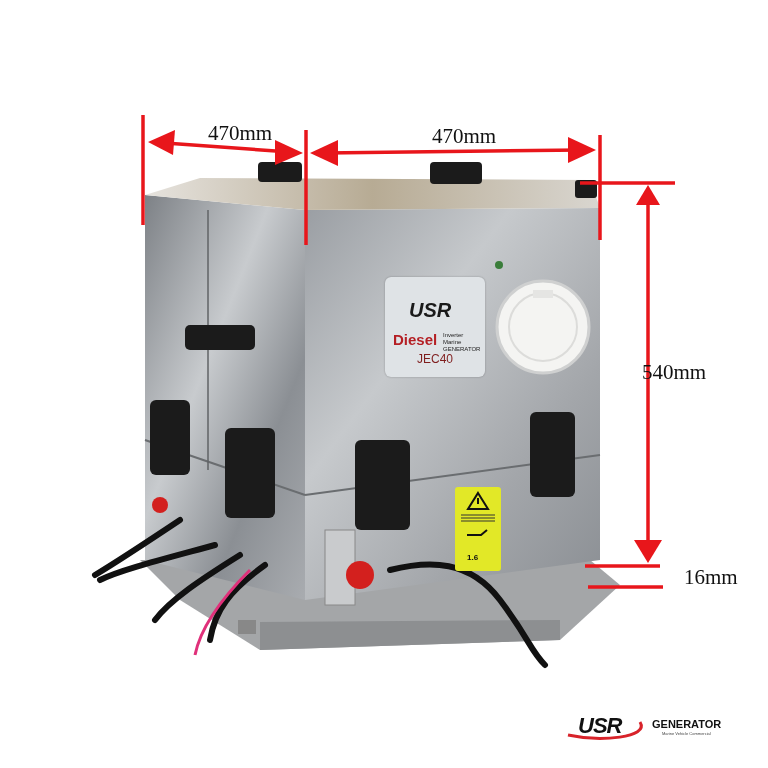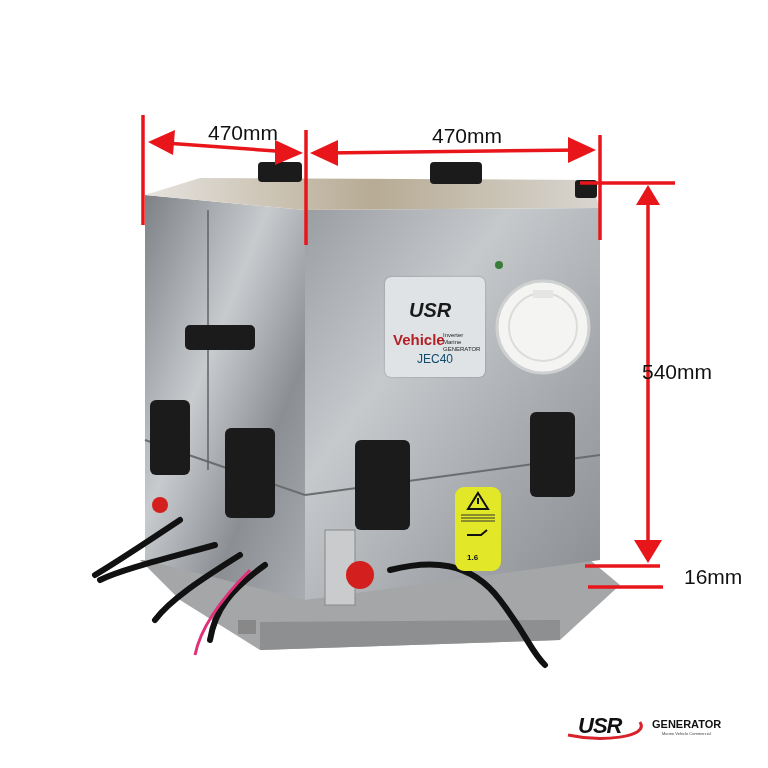--- a/index.html
+++ b/index.html
@@ -5,7 +5,7 @@
   html,body{margin:0;padding:0;background:#ffffff;}
   .canvas{position:relative;width:768px;height:768px;overflow:hidden;background:#fff;font-family:"Liberation Sans",sans-serif;}
   .abs{position:absolute;}
-  .dim-text{position:absolute;font-size:21px;color:#111;font-family:Liberation Sans, sans-serif;white-space:nowrap;}
+  .dim-text{position:absolute;font-size:21px;color:#111;font-family:Liberation Serif, serif;white-space:nowrap;}
   .label-plate{position:absolute;left:385px;top:277px;width:100px;height:100px;background:#dfe3e6;border-radius:6px;box-shadow:0 0 2px rgba(0,0,0,0.3);}
   .plate-usr{position:absolute;left:24px;top:22px;font-weight:bold;font-size:20px;color:#1a1a1a;font-style:italic;}
   .plate-diesel{position:absolute;left:8px;top:54px;font-weight:bold;font-size:15px;color:#b41f24;}

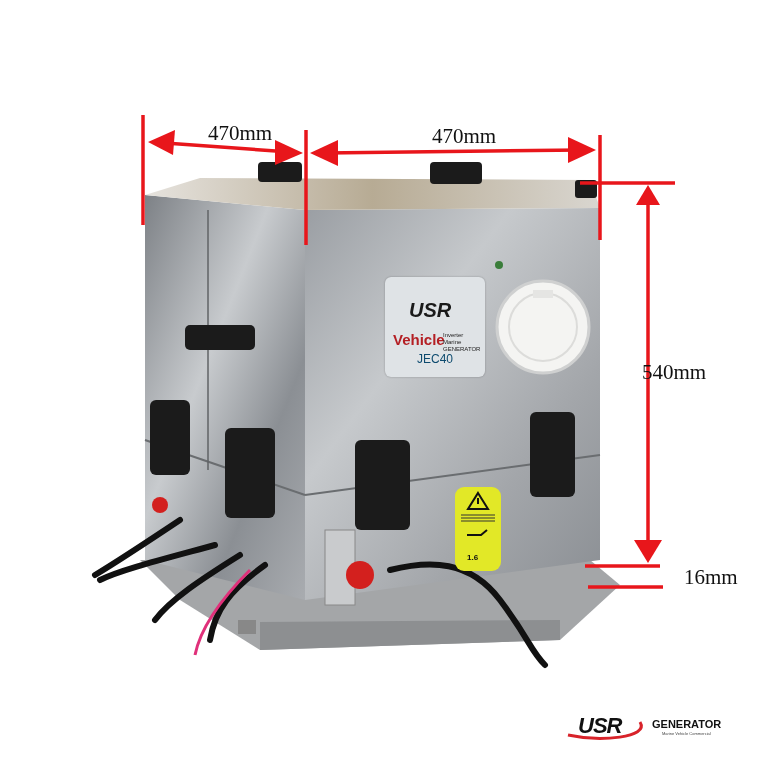--- a/index.html
+++ b/index.html
@@ -115,7 +115,7 @@
 
   <div class="label-plate">
     <span class="plate-usr">USR</span>
-    <span class="plate-diesel">Vehicle</span>
+    <span class="plate-diesel">Diesel</span>
     <span class="plate-sub">Inverter Marine GENERATOR</span>
     <span class="plate-model">JEC40</span>
   </div>

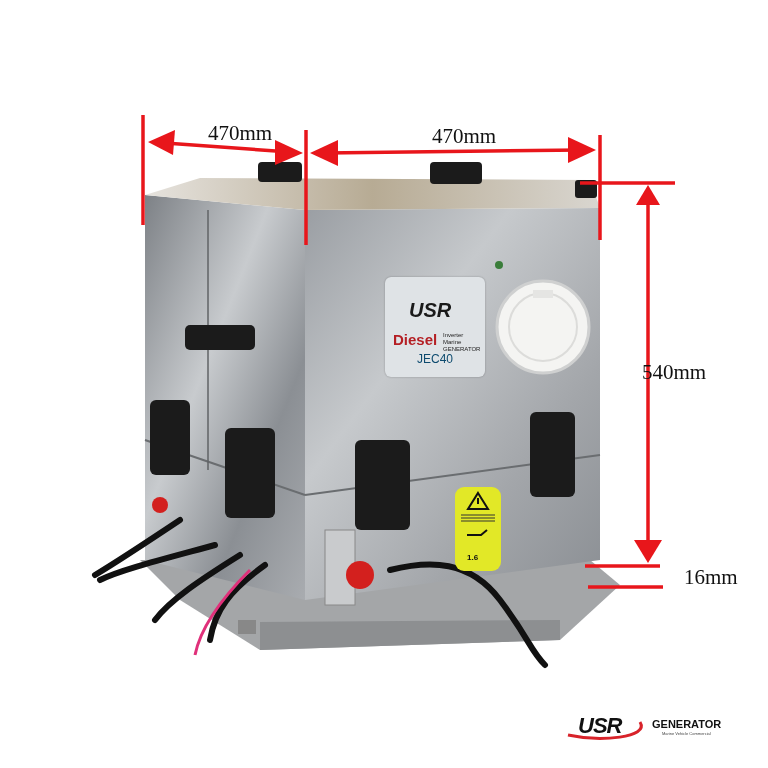--- a/index.html
+++ b/index.html
@@ -10,7 +10,7 @@
   .plate-usr{position:absolute;left:24px;top:22px;font-weight:bold;font-size:20px;color:#1a1a1a;font-style:italic;}
   .plate-diesel{position:absolute;left:8px;top:54px;font-weight:bold;font-size:15px;color:#b41f24;}
   .plate-sub{position:absolute;left:58px;top:55px;font-size:6px;line-height:7px;color:#222;width:40px;}
-  .plate-model{position:absolute;left:32px;top:75px;font-size:12px;color:#0c4a6e;}
+  .plate-model{position:absolute;left:32px;top:75px;font-size:12px;color:#7f1d1d;}
   .warn{position:absolute;left:455px;top:487px;width:46px;height:84px;background:#e2e827;border-radius:9px;}
   .warn-qty{position:absolute;left:12px;top:66px;font-size:8px;font-weight:bold;color:#111;}
   .logo-usr{position:absolute;left:578px;top:713px;font-weight:900;font-style:italic;font-size:22px;color:#111;letter-spacing:-1px;}

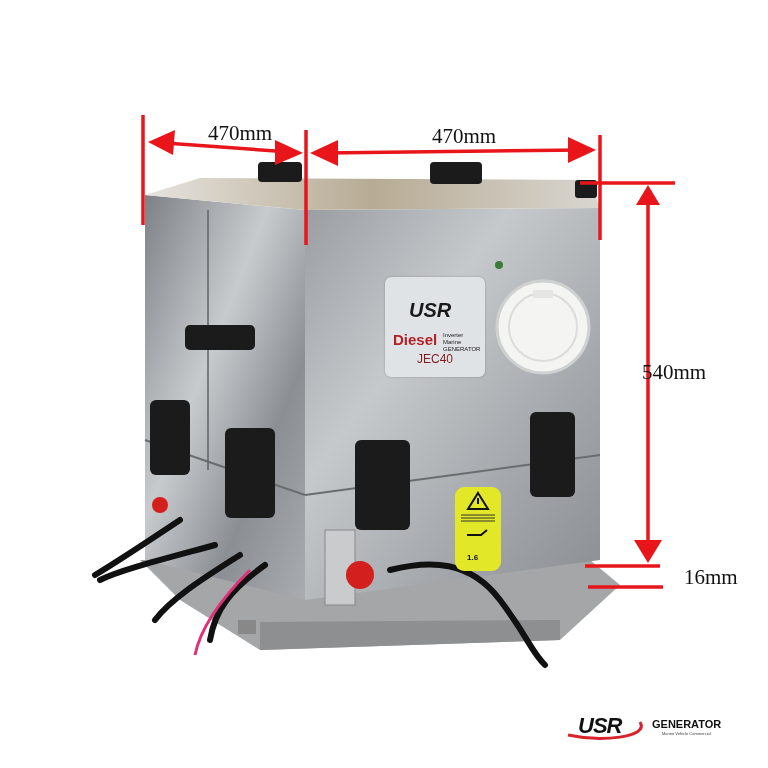--- a/index.html
+++ b/index.html
@@ -11,7 +11,7 @@
   .plate-diesel{position:absolute;left:8px;top:54px;font-weight:bold;font-size:15px;color:#b41f24;}
   .plate-sub{position:absolute;left:58px;top:55px;font-size:6px;line-height:7px;color:#222;width:40px;}
   .plate-model{position:absolute;left:32px;top:75px;font-size:12px;color:#7f1d1d;}
-  .warn{position:absolute;left:455px;top:487px;width:46px;height:84px;background:#e2e827;border-radius:9px;}
+  .warn{position:absolute;left:455px;top:487px;width:46px;height:84px;background:#e2e827;border-radius:3px;}
   .warn-qty{position:absolute;left:12px;top:66px;font-size:8px;font-weight:bold;color:#111;}
   .logo-usr{position:absolute;left:578px;top:713px;font-weight:900;font-style:italic;font-size:22px;color:#111;letter-spacing:-1px;}
   .logo-gen{position:absolute;left:652px;top:718px;font-weight:bold;font-size:11px;color:#111;text-align:right;}

